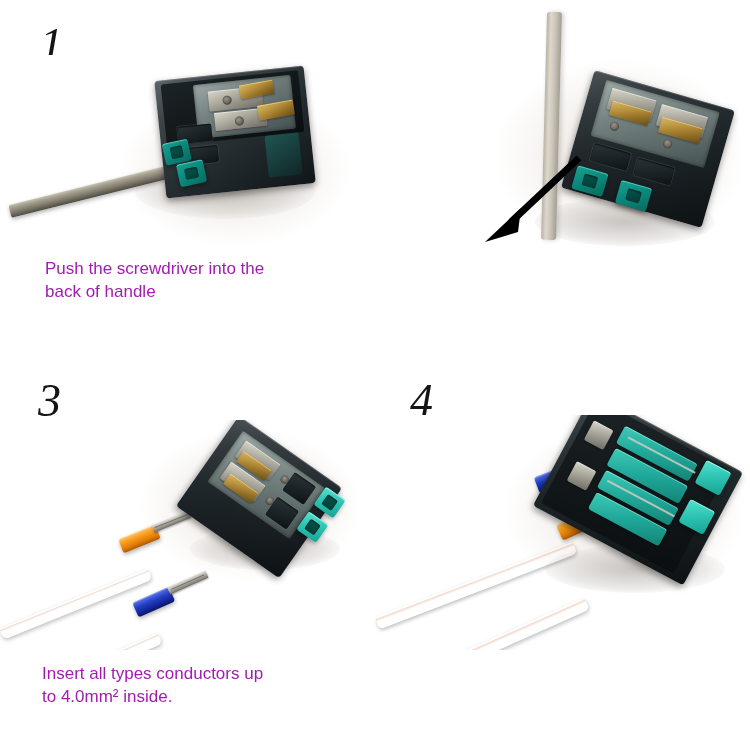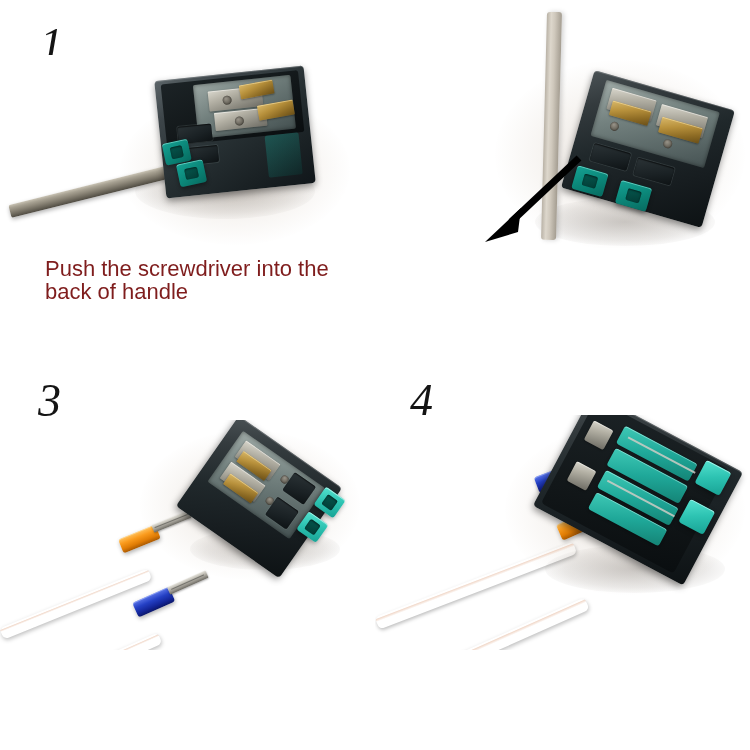--- a/index.html
+++ b/index.html
@@ -16,7 +16,7 @@
   .step-number{position:absolute;font-size:46px;line-height:46px;color:#141414;
       font-family:"Liberation Serif","DejaVu Serif",serif;
       font-style:italic;font-weight:400;letter-spacing:0;}
-  .caption{position:absolute;font-size:22px;line-height:23px;color:#7f1d1d;
+  .caption{position:absolute;font-size:17px;line-height:23px;color:#a21caf;
       font-family:"Liberation Sans","DejaVu Sans",sans-serif;white-space:pre-line;}
 
   

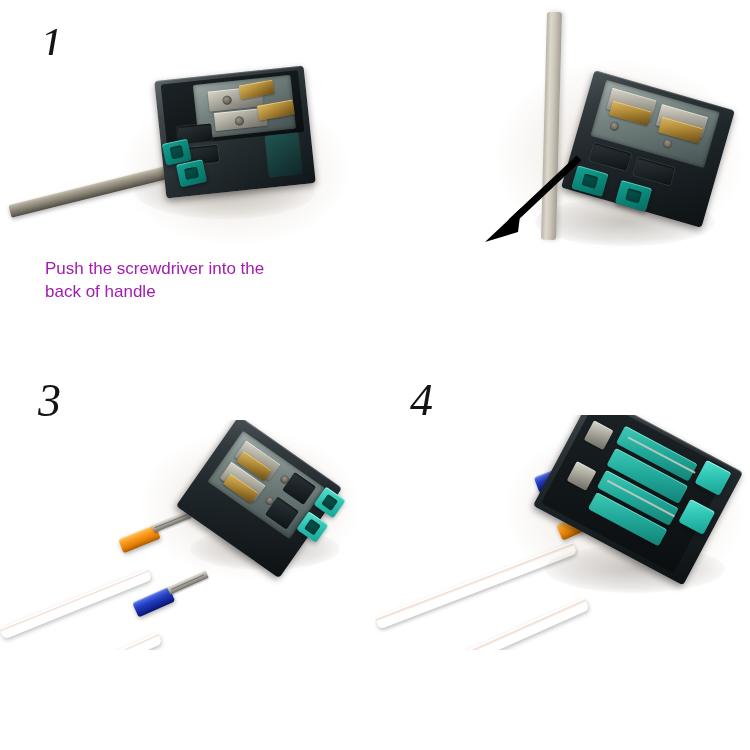--- a/index.html
+++ b/index.html
@@ -229,6 +229,8 @@
       </div>
     </div>
 
+    <div class="caption" style="left:42px;top:302px;width:310px;">Insert all types conductors up
+to 4.0mm² inside.</div>
   </div>
 
   <div class="panel" id="panel-4">

